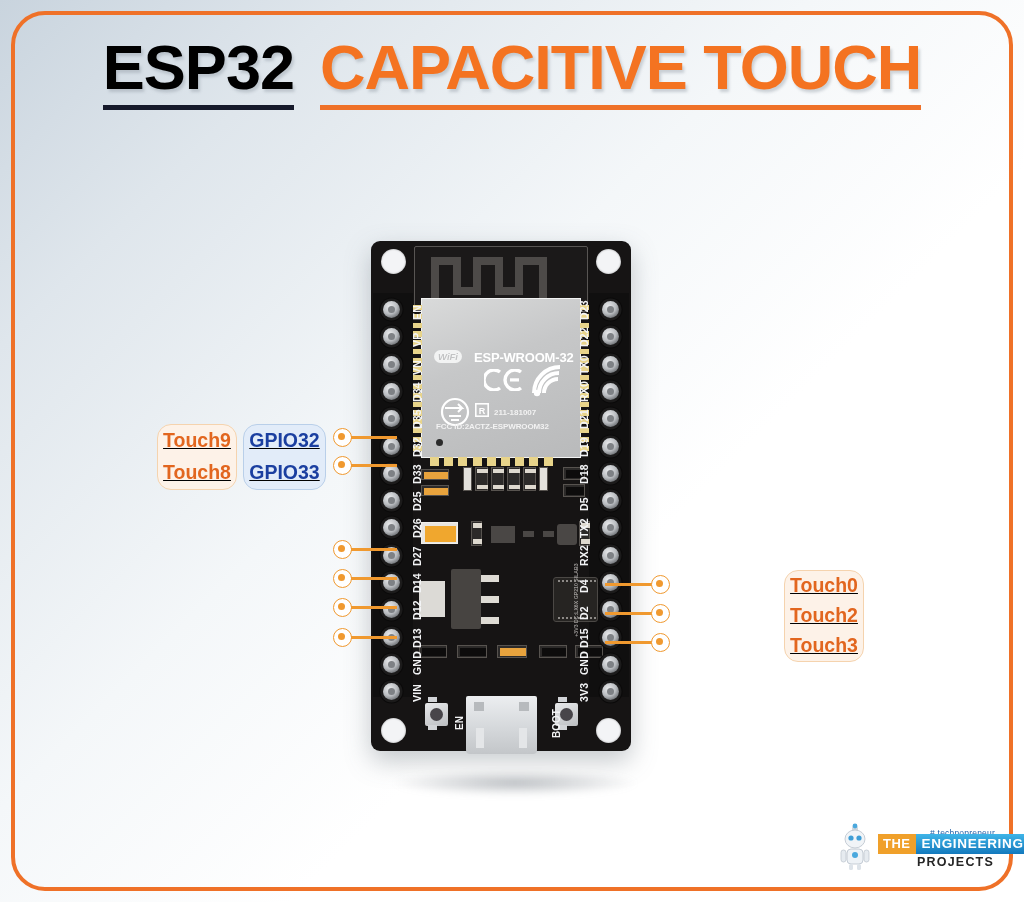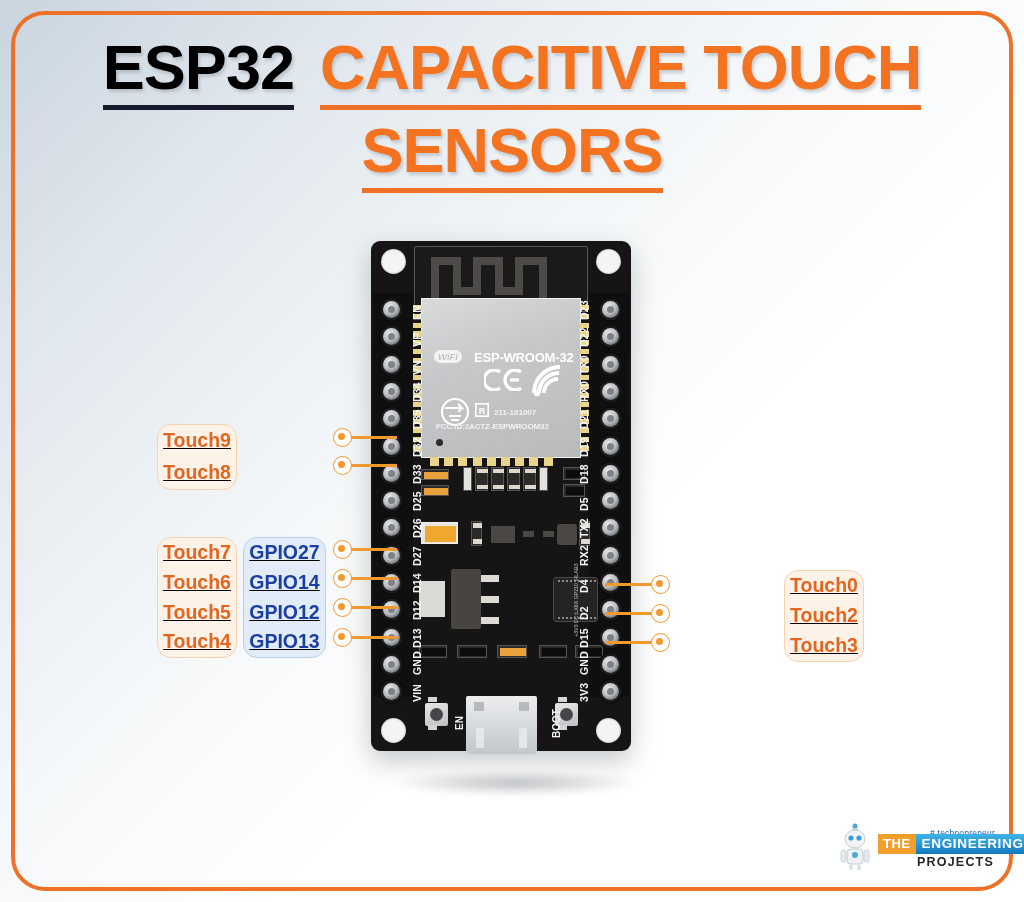--- a/index.html
+++ b/index.html
@@ -305,12 +305,6 @@
       <span id="t2-wrap">
         <span class="t-word t-orange">CAPACITIVE TOUCH</span>
         <span class="ul-orange" id="ul2" style="width: 601px;"></span>
-      </span>
-    </div>
-    <div class="title-line" id="title-row2">
-      <span id="t3-wrap">
-        <span class="t-word t-orange">SENSORS</span>
-        <span class="ul-orange" id="ul3" style="width: 301px;"></span>
       </span>
     </div>
   </div>

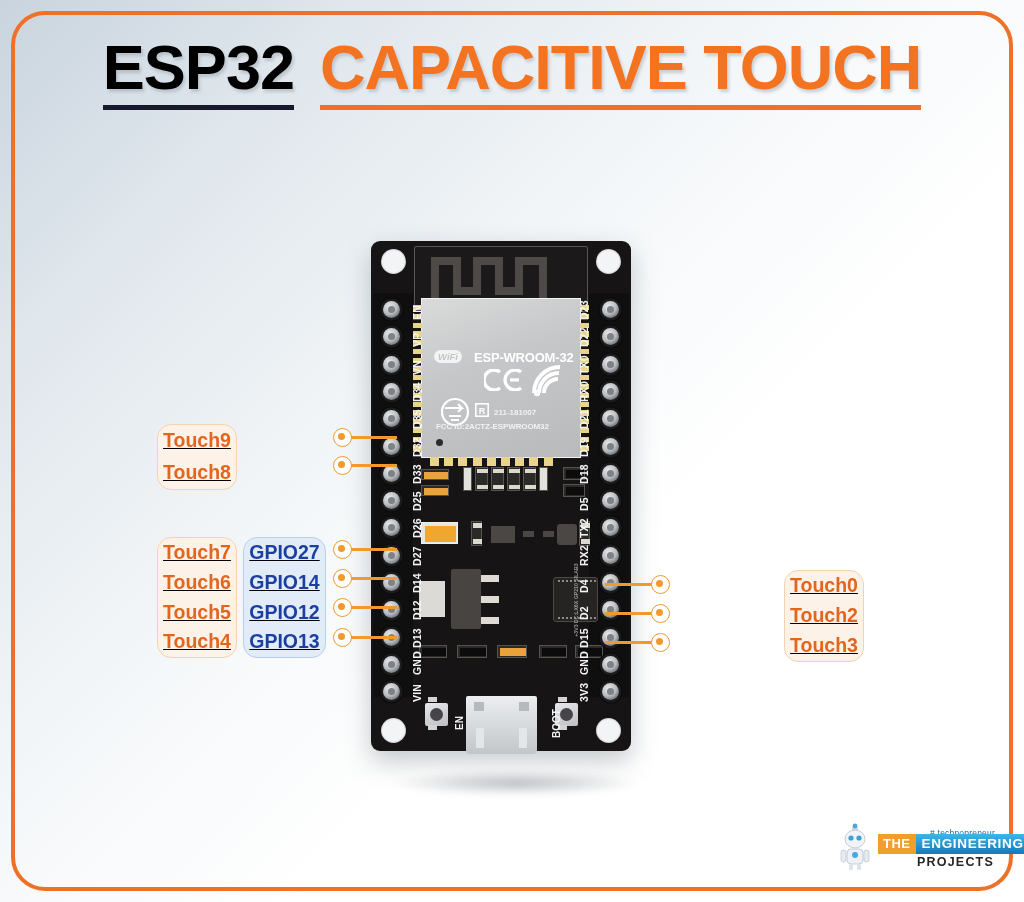--- a/index.html
+++ b/index.html
@@ -596,6 +596,14 @@
         <span class="lbl lbl-touch">Touch8</span>
       </div>
   </div>
+  <div class="grp grp-gpio" style="left:243px; top:424px; width:83px; height:66px;">
+    <div class="row-cell">
+        <span class="lbl lbl-gpio">GPIO32</span>
+      </div>
+    <div class="row-cell">
+        <span class="lbl lbl-gpio">GPIO33</span>
+      </div>
+  </div>
   <div class="conn-dot" style="left:333px; top:428px;"></div>
   <div class="conn-line" style="left:351px; top:436px; width:46px;"></div>
   <div class="conn-dot" style="left:333px; top:456px;"></div>

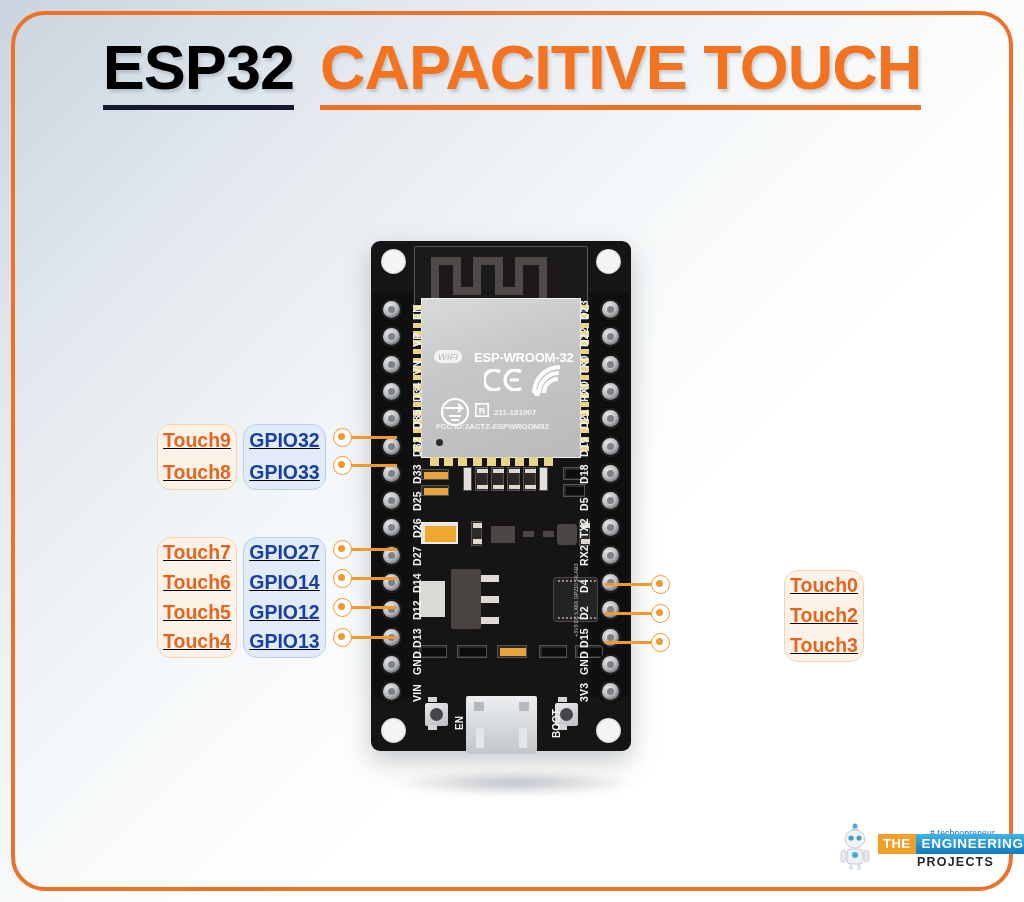--- a/index.html
+++ b/index.html
@@ -609,20 +609,6 @@
   <div class="conn-dot" style="left:333px; top:456px;"></div>
   <div class="conn-line" style="left:351px; top:464px; width:46px;"></div>
 
-  <div class="grp grp-touch" style="left:157px; top:537px; width:80px; height:121px;">
-    <div class="row-cell">
-        <span class="lbl lbl-touch">Touch7</span>
-      </div>
-    <div class="row-cell">
-        <span class="lbl lbl-touch">Touch6</span>
-      </div>
-    <div class="row-cell">
-        <span class="lbl lbl-touch">Touch5</span>
-      </div>
-    <div class="row-cell">
-        <span class="lbl lbl-touch">Touch4</span>
-      </div>
-  </div>
   <div class="grp grp-gpio" style="left:243px; top:537px; width:83px; height:121px;">
     <div class="row-cell">
         <span class="lbl lbl-gpio">GPIO27</span>

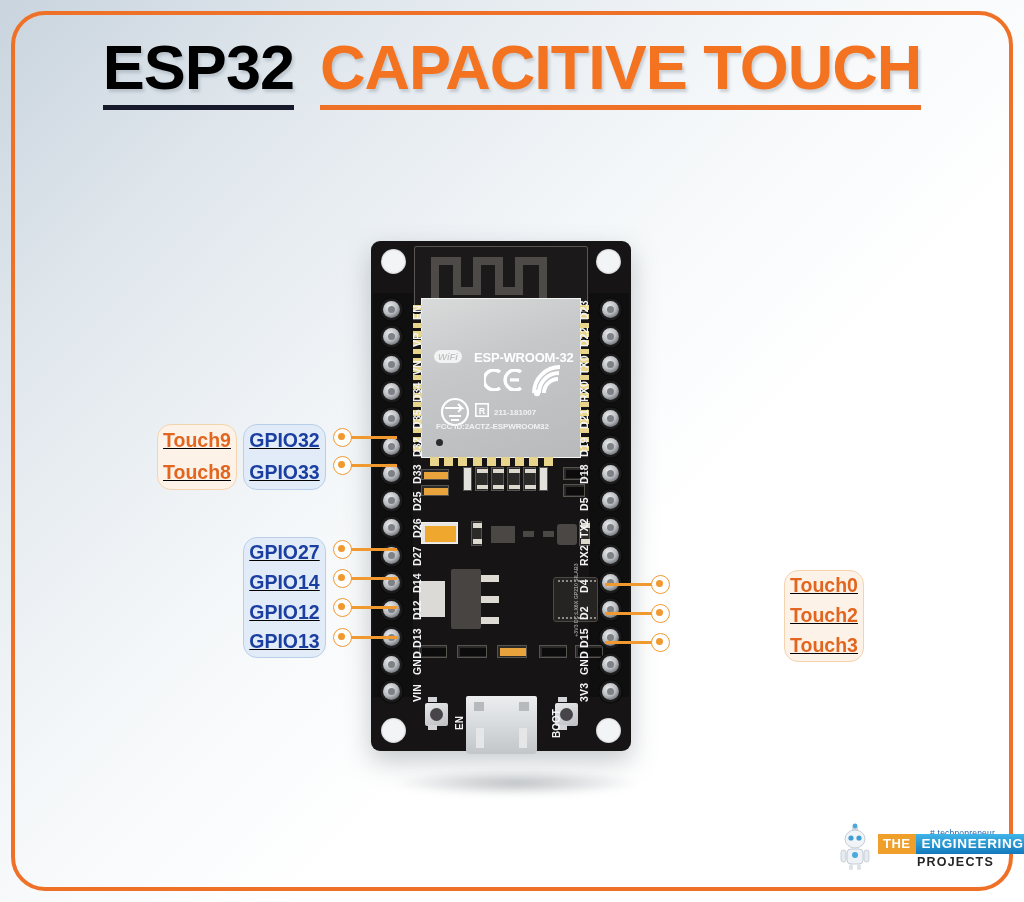--- a/index.html
+++ b/index.html
@@ -609,20 +609,6 @@
   <div class="conn-dot" style="left:333px; top:456px;"></div>
   <div class="conn-line" style="left:351px; top:464px; width:46px;"></div>
 
-  <div class="grp grp-gpio" style="left:243px; top:537px; width:83px; height:121px;">
-    <div class="row-cell">
-        <span class="lbl lbl-gpio">GPIO27</span>
-      </div>
-    <div class="row-cell">
-        <span class="lbl lbl-gpio">GPIO14</span>
-      </div>
-    <div class="row-cell">
-        <span class="lbl lbl-gpio">GPIO12</span>
-      </div>
-    <div class="row-cell">
-        <span class="lbl lbl-gpio">GPIO13</span>
-      </div>
-  </div>
   <div class="conn-dot" style="left:333px; top:540px;"></div>
   <div class="conn-line" style="left:351px; top:548px; width:46px;"></div>
   <div class="conn-dot" style="left:333px; top:569px;"></div>

